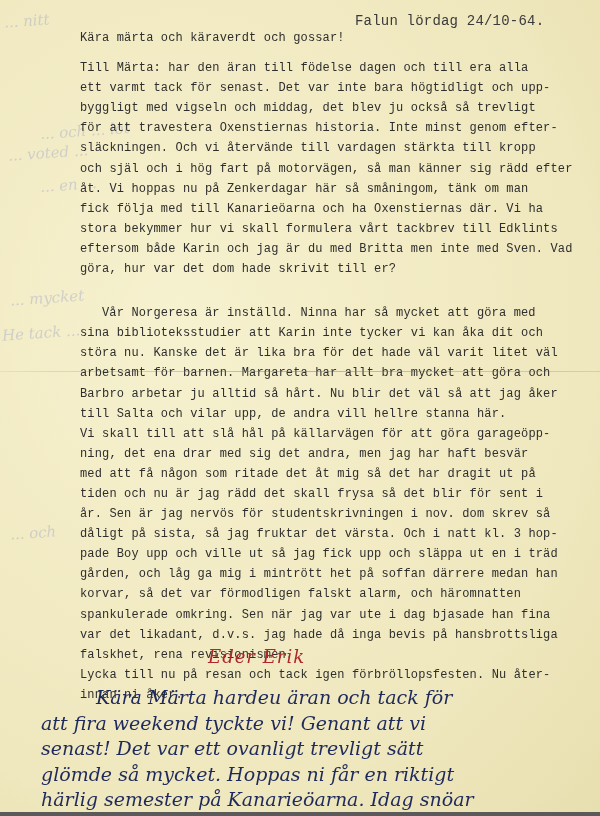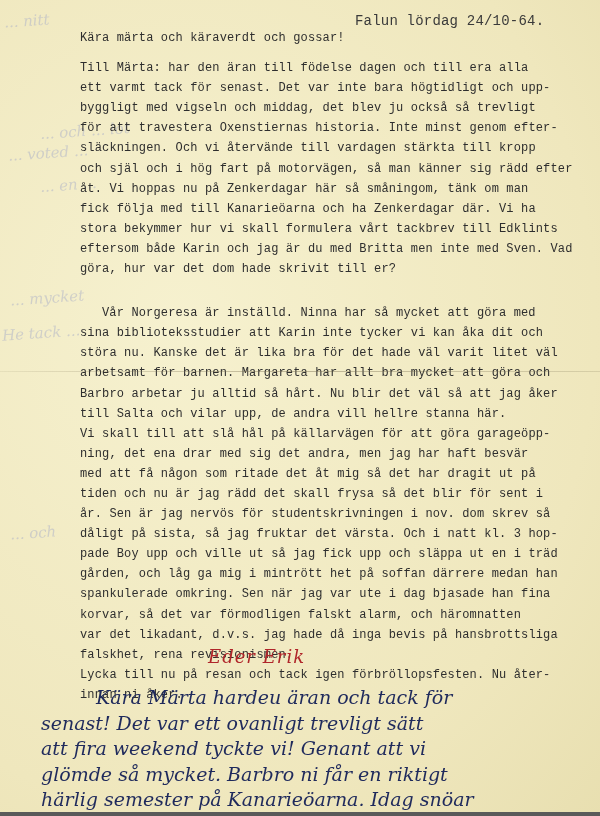--- a/index.html
+++ b/index.html
@@ -76,7 +76,7 @@
     <div class="line">släckningen. Och vi återvände till vardagen stärkta till kropp</div>
     <div class="line">och själ och i hög fart på motorvägen, så man känner sig rädd efter</div>
     <div class="line">åt. Vi hoppas nu på Zenkerdagar här så småningom, tänk om man</div>
-    <div class="line">fick följa med till Kanarieöarna och ha Zenkerdagar där. Vi ha</div>
+    <div class="line">fick följa med till Kanarieöarna och ha Oxenstiernas där. Vi ha</div>
     <div class="line">stora bekymmer hur vi skall formulera vårt tackbrev till Edklints</div>
     <div class="line">eftersom både Karin och jag är du med Britta men inte med Sven. Vad</div>
     <div class="line">göra, hur var det dom hade skrivit till er?</div>

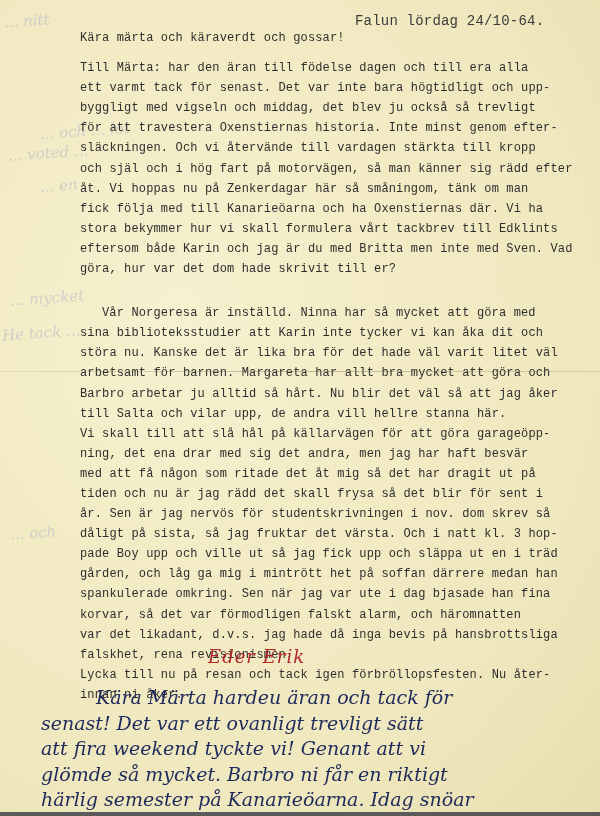--- a/index.html
+++ b/index.html
@@ -94,8 +94,8 @@
     <div class="line">dåligt på sista, så jag fruktar det värsta. Och i natt kl. 3 hop-</div>
     <div class="line">pade Boy upp och ville ut så jag fick upp och släppa ut en i träd</div>
     <div class="line">gården, och låg ga mig i mintrött het på soffan därrere medan han</div>
+    <div class="line">korvar, så det var förmodligen falskt alarm, och häromnatten</div>
     <div class="line">spankulerade omkring. Sen när jag var ute i dag bjasade han fina</div>
-    <div class="line">korvar, så det var förmodligen falskt alarm, och häromnatten</div>
     <div class="line">var det likadant, d.v.s. jag hade då inga bevis på hansbrottsliga</div>
     <div class="line">falskhet, rena revisionismen.</div>
     <div class="line">Lycka till nu på resan och tack igen förbröllopsfesten. Nu åter-</div>

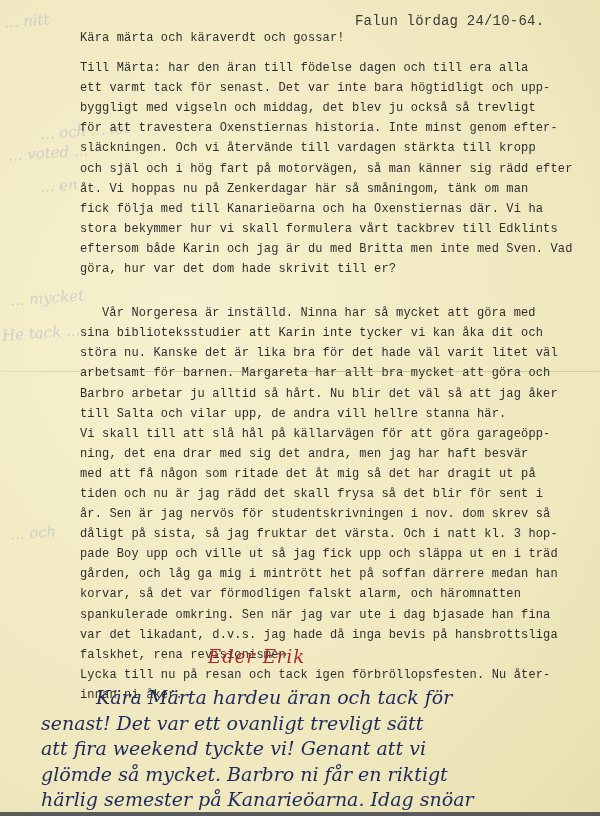--- a/index.html
+++ b/index.html
@@ -108,8 +108,8 @@
 
   <div class="hand">
     <div class="line indent">Kära Märta hardeu äran och tack för</div>
+    <div class="line">att fira weekend tyckte vi! Genant att vi</div>
     <div class="line">senast! Det var ett ovanligt trevligt sätt</div>
-    <div class="line">att fira weekend tyckte vi! Genant att vi</div>
     <div class="line">glömde så mycket. Barbro ni får en riktigt</div>
     <div class="line">härlig semester på Kanarieöarna. Idag snöar</div>
   </div>

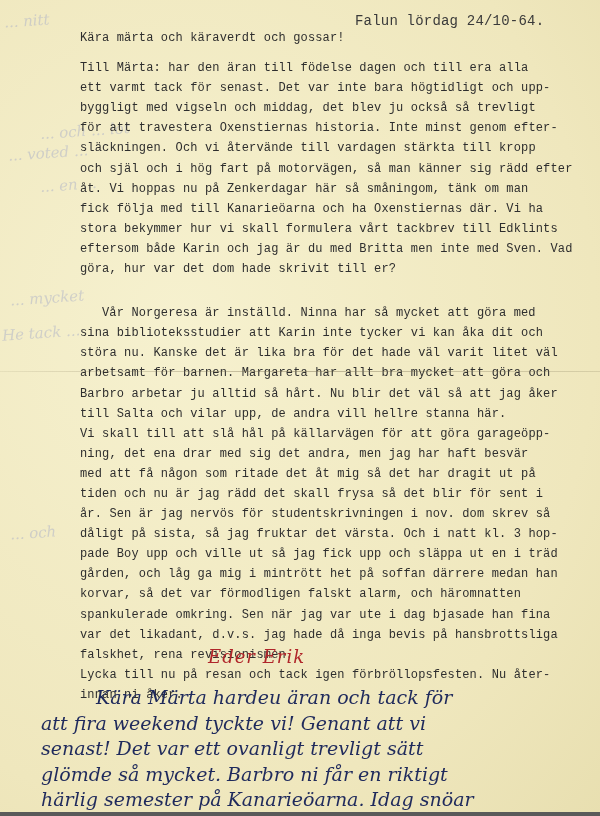--- a/index.html
+++ b/index.html
@@ -110,7 +110,7 @@
     <div class="line indent">Kära Märta hardeu äran och tack för</div>
     <div class="line">att fira weekend tyckte vi! Genant att vi</div>
     <div class="line">senast! Det var ett ovanligt trevligt sätt</div>
-    <div class="line">glömde så mycket. Barbro ni får en riktigt</div>
+    <div class="line">glömde så mycket. Hoppas ni får en riktigt</div>
     <div class="line">härlig semester på Kanarieöarna. Idag snöar</div>
   </div>
 

